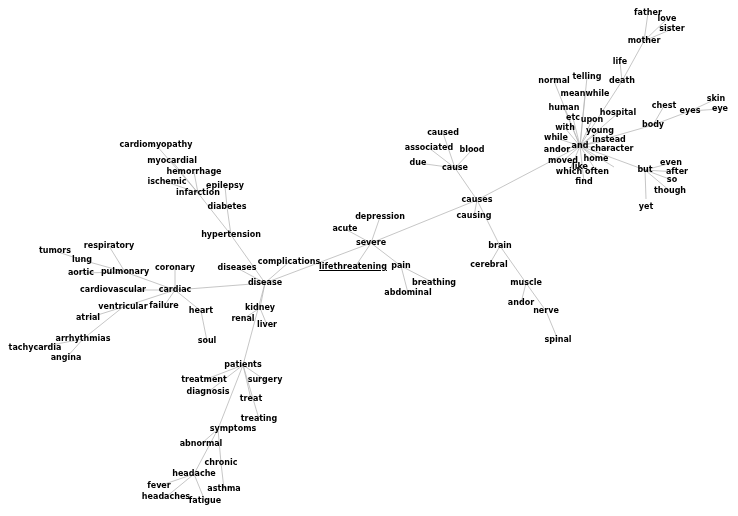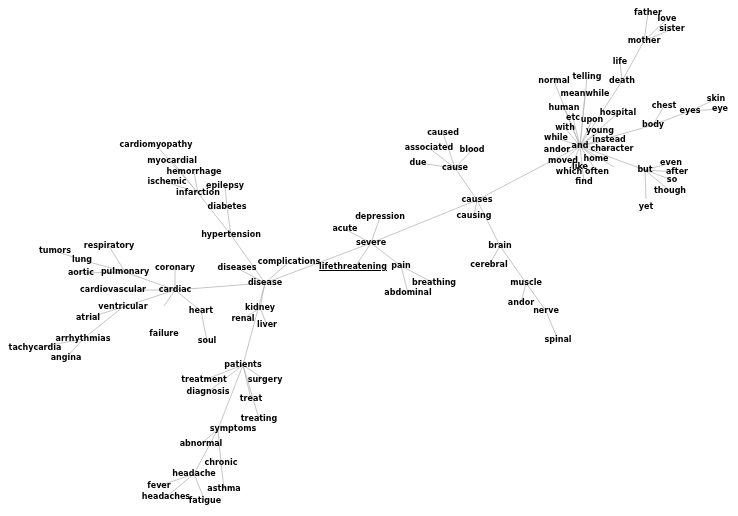--- a/index.html
+++ b/index.html
@@ -205,7 +205,7 @@
       <div class="node" style="left: 113px; top: 290px;">cardiovascular</div>
       <div class="node" style="left: 175px; top: 290px;">cardiac</div>
       <div class="node" style="left: 123px; top: 307px;">ventricular</div>
-      <div class="node" style="left: 164px; top: 306px; margin-top: 28px;">failure</div>
+      <div class="node" style="left: 164px; top: 306px;">failure</div>
       <div class="node" style="left: 201px; top: 311px;">heart</div>
       <div class="node" style="left: 88px; top: 318px;">atrial</div>
       <div class="node" style="left: 207px; top: 341px;">soul</div>

